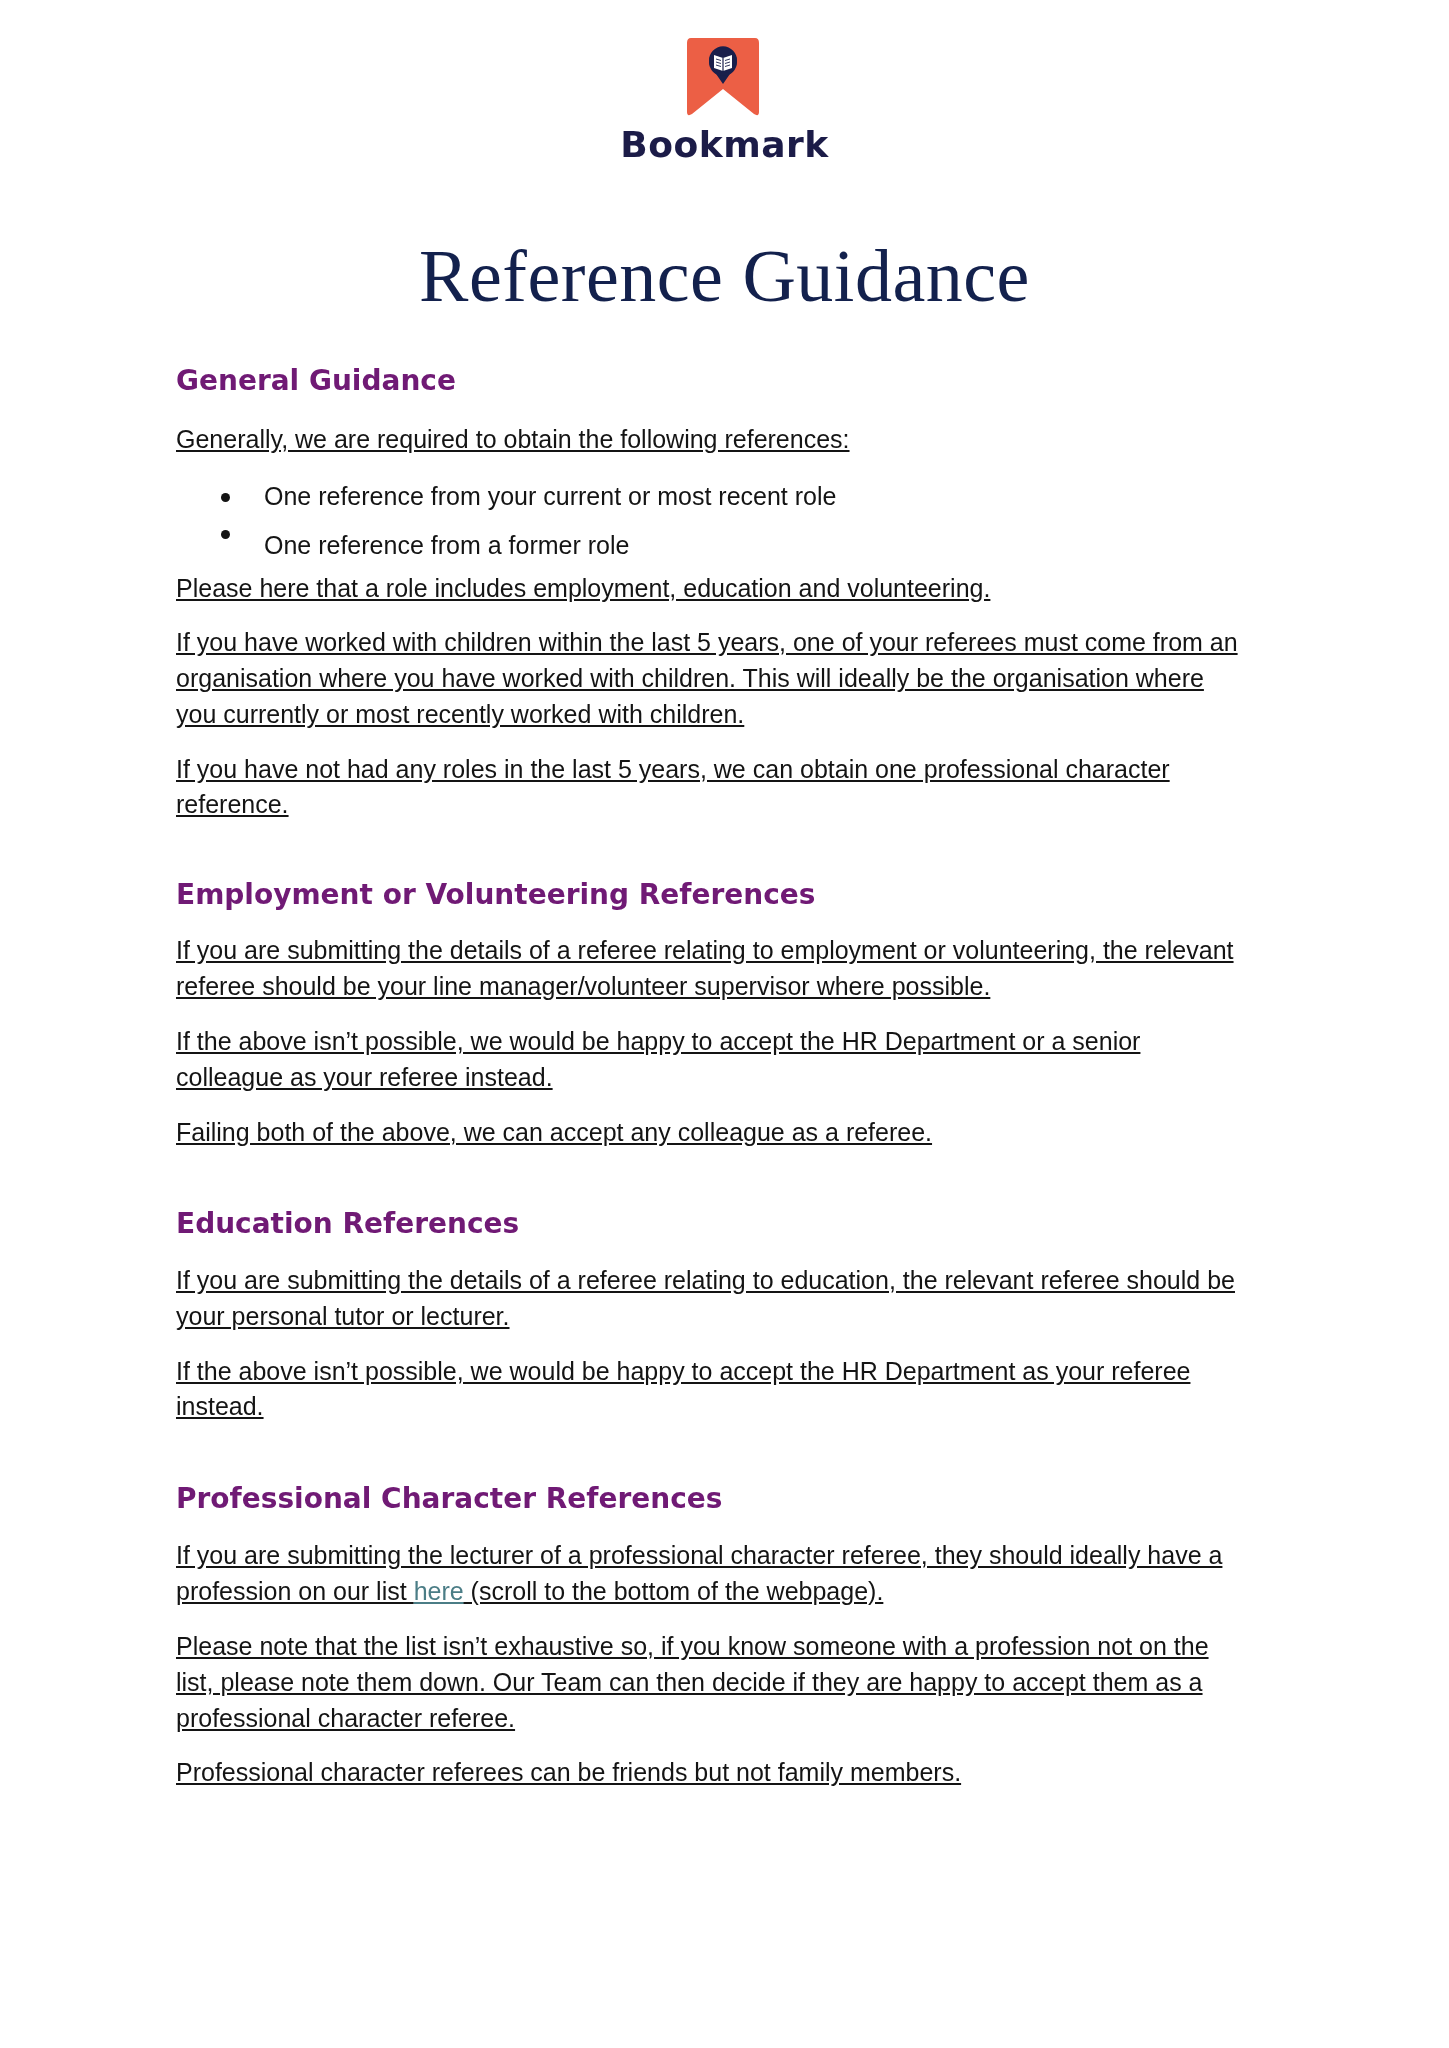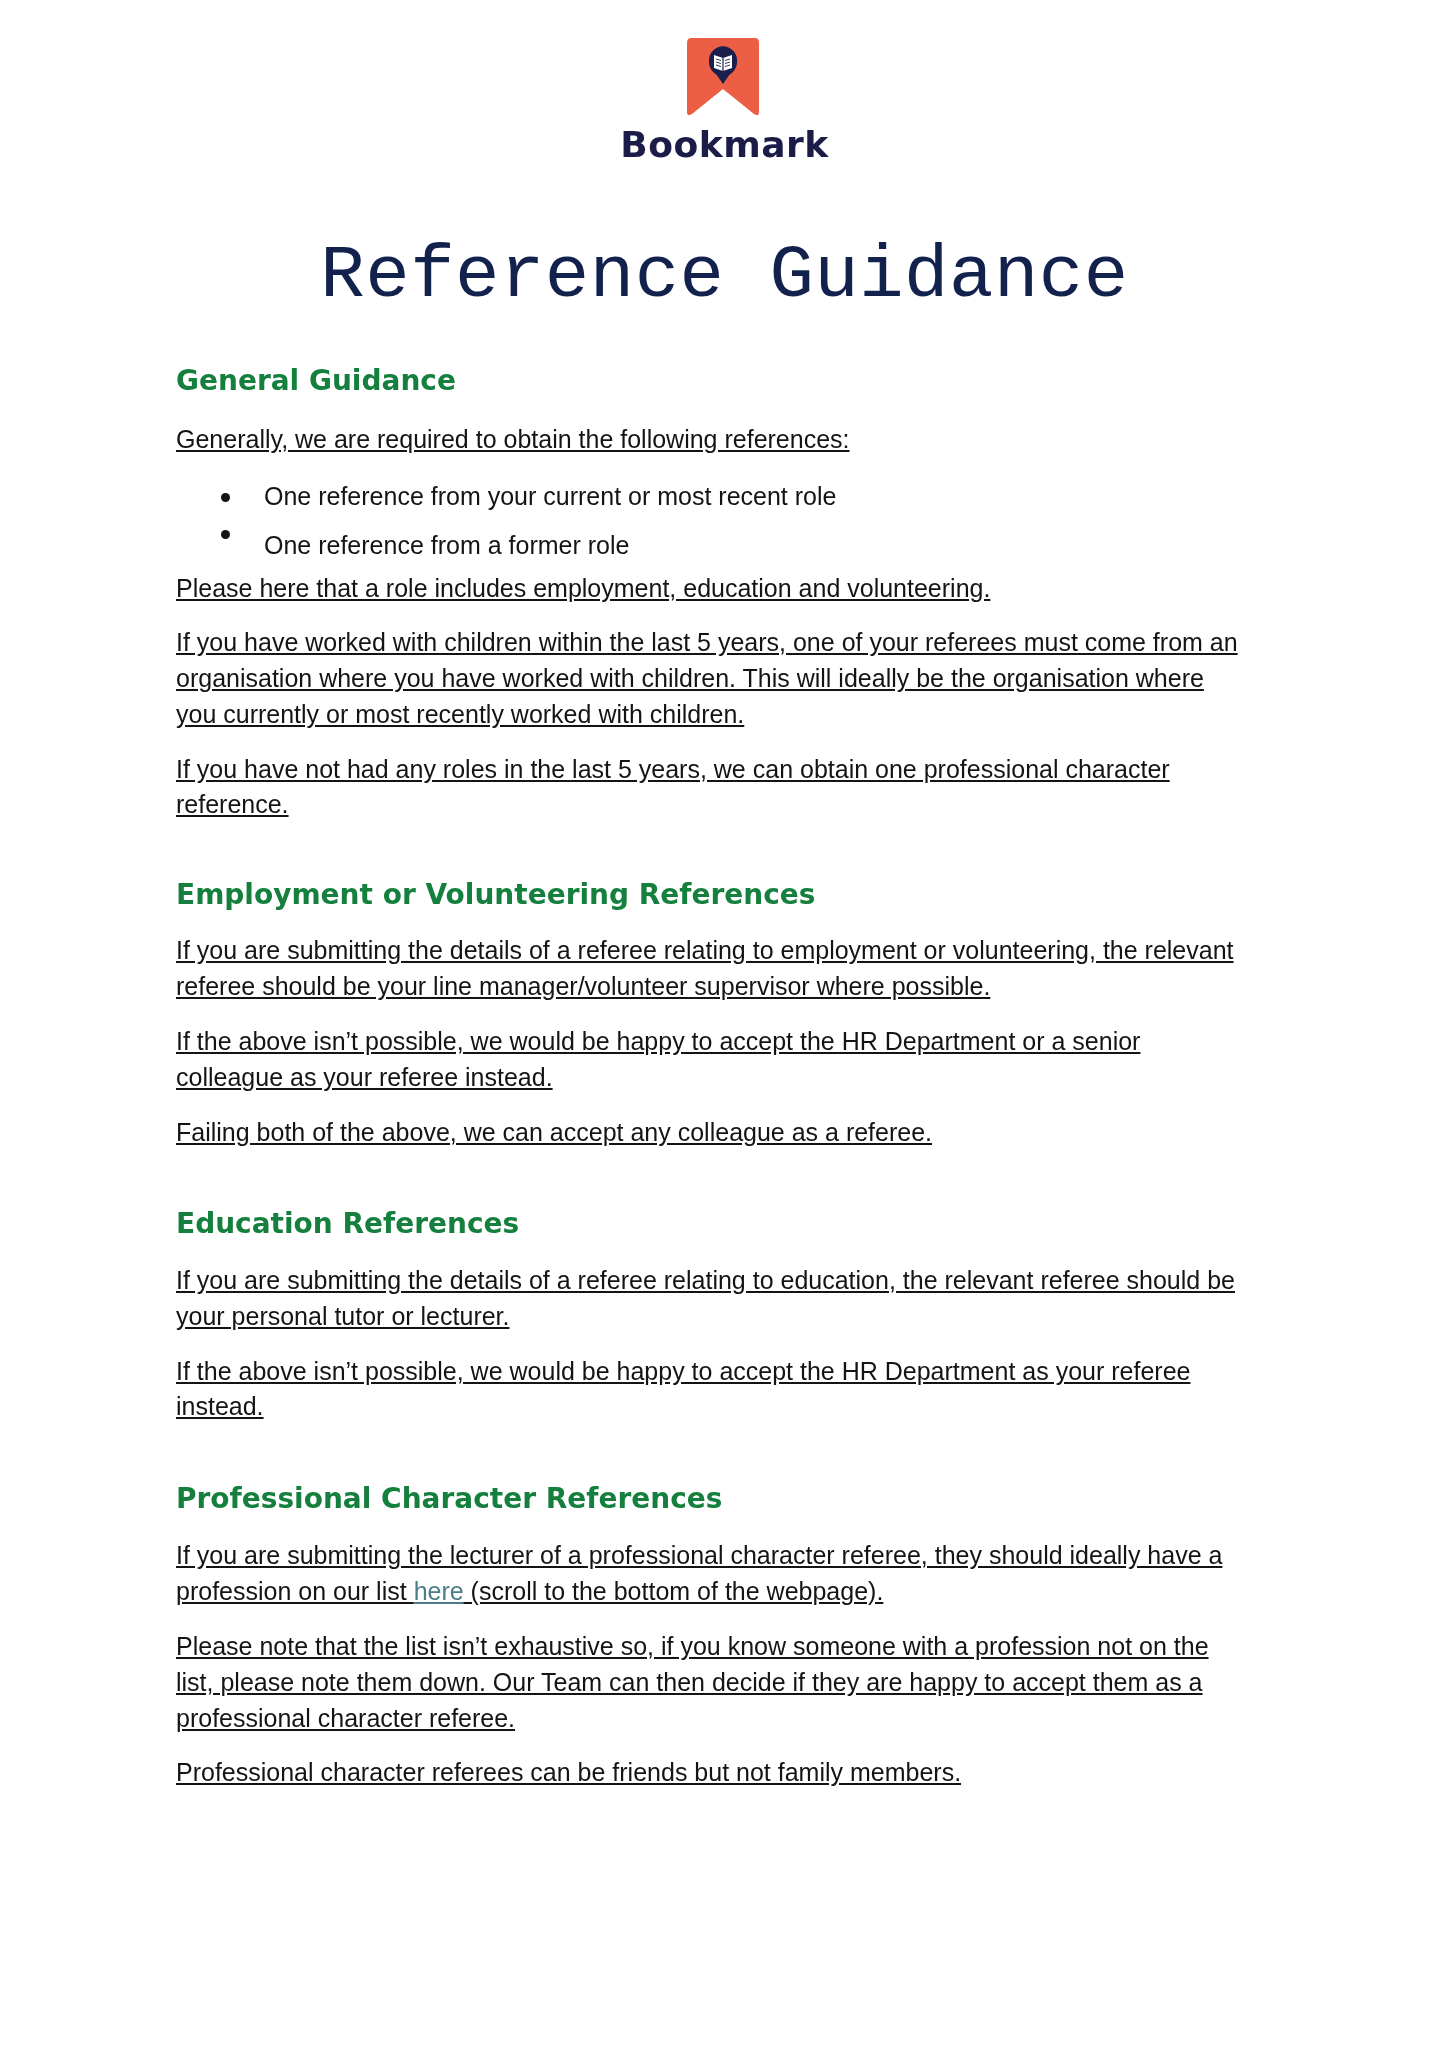--- a/index.html
+++ b/index.html
@@ -12,7 +12,7 @@
   .logo-word.big { top: 124px; font-size: 36px; letter-spacing: 0.5px; }
   .logo-word.small { top: 161px; font-size: 24px; letter-spacing: 0.2px; }
   .title { position: absolute; left: 0; width: 1449px; top: 234px; text-align: center;
-           font-family: Liberation Mono, monospace; font-size: 74px; color: #13214d;
+           font-family: Liberation Serif, serif; font-size: 74px; color: #13214d;
            font-weight: 500; letter-spacing: 0.5px; }
   .content { position: absolute; left: 176px; top: 0; width: 1110px; }
   .h2 { position: absolute; left: 0; font-family: "DejaVu Sans", sans-serif;

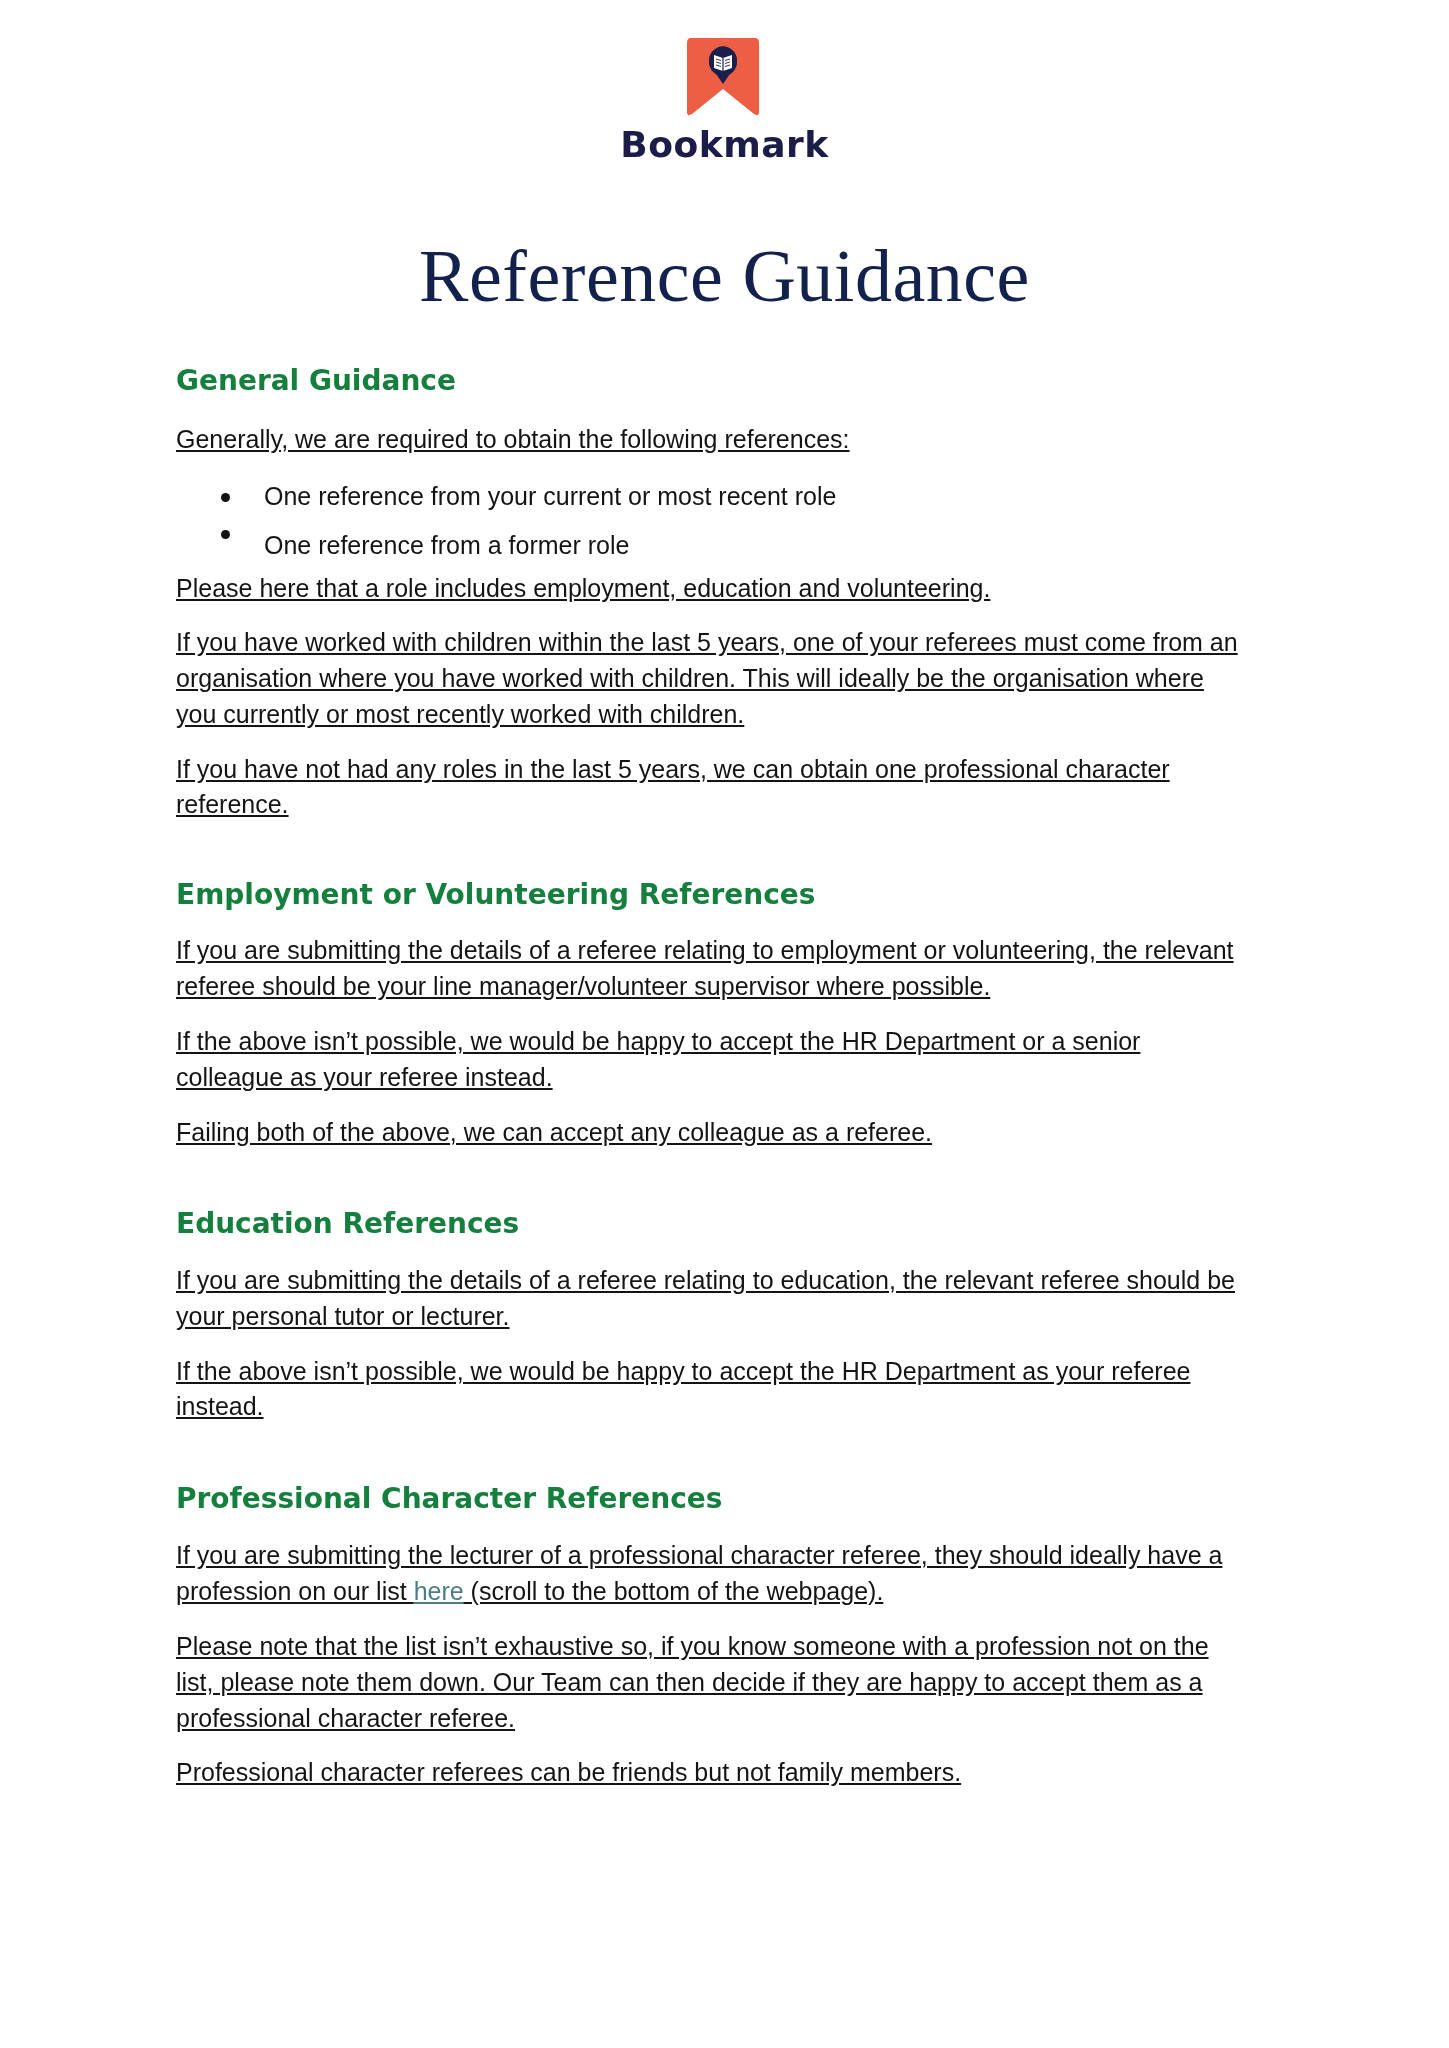--- a/index.html
+++ b/index.html
@@ -16,7 +16,7 @@
            font-weight: 500; letter-spacing: 0.5px; }
   .content { position: absolute; left: 176px; top: 0; width: 1110px; }
   .h2 { position: absolute; left: 0; font-family: "DejaVu Sans", sans-serif;
-        font-size: 28px; font-weight: bold; color: #15803d; white-space: nowrap; line-height: 34px; }
+        font-size: 28px; font-weight: bold; color: #701a75; white-space: nowrap; line-height: 34px; }
   .line { position: absolute; left: 0; font-size: 25px; line-height: 30px;
           white-space: nowrap; color: #141414; text-decoration: underline; }
   .bullet-dot { position: absolute; left: 45px; width: 9px; height: 9px;

